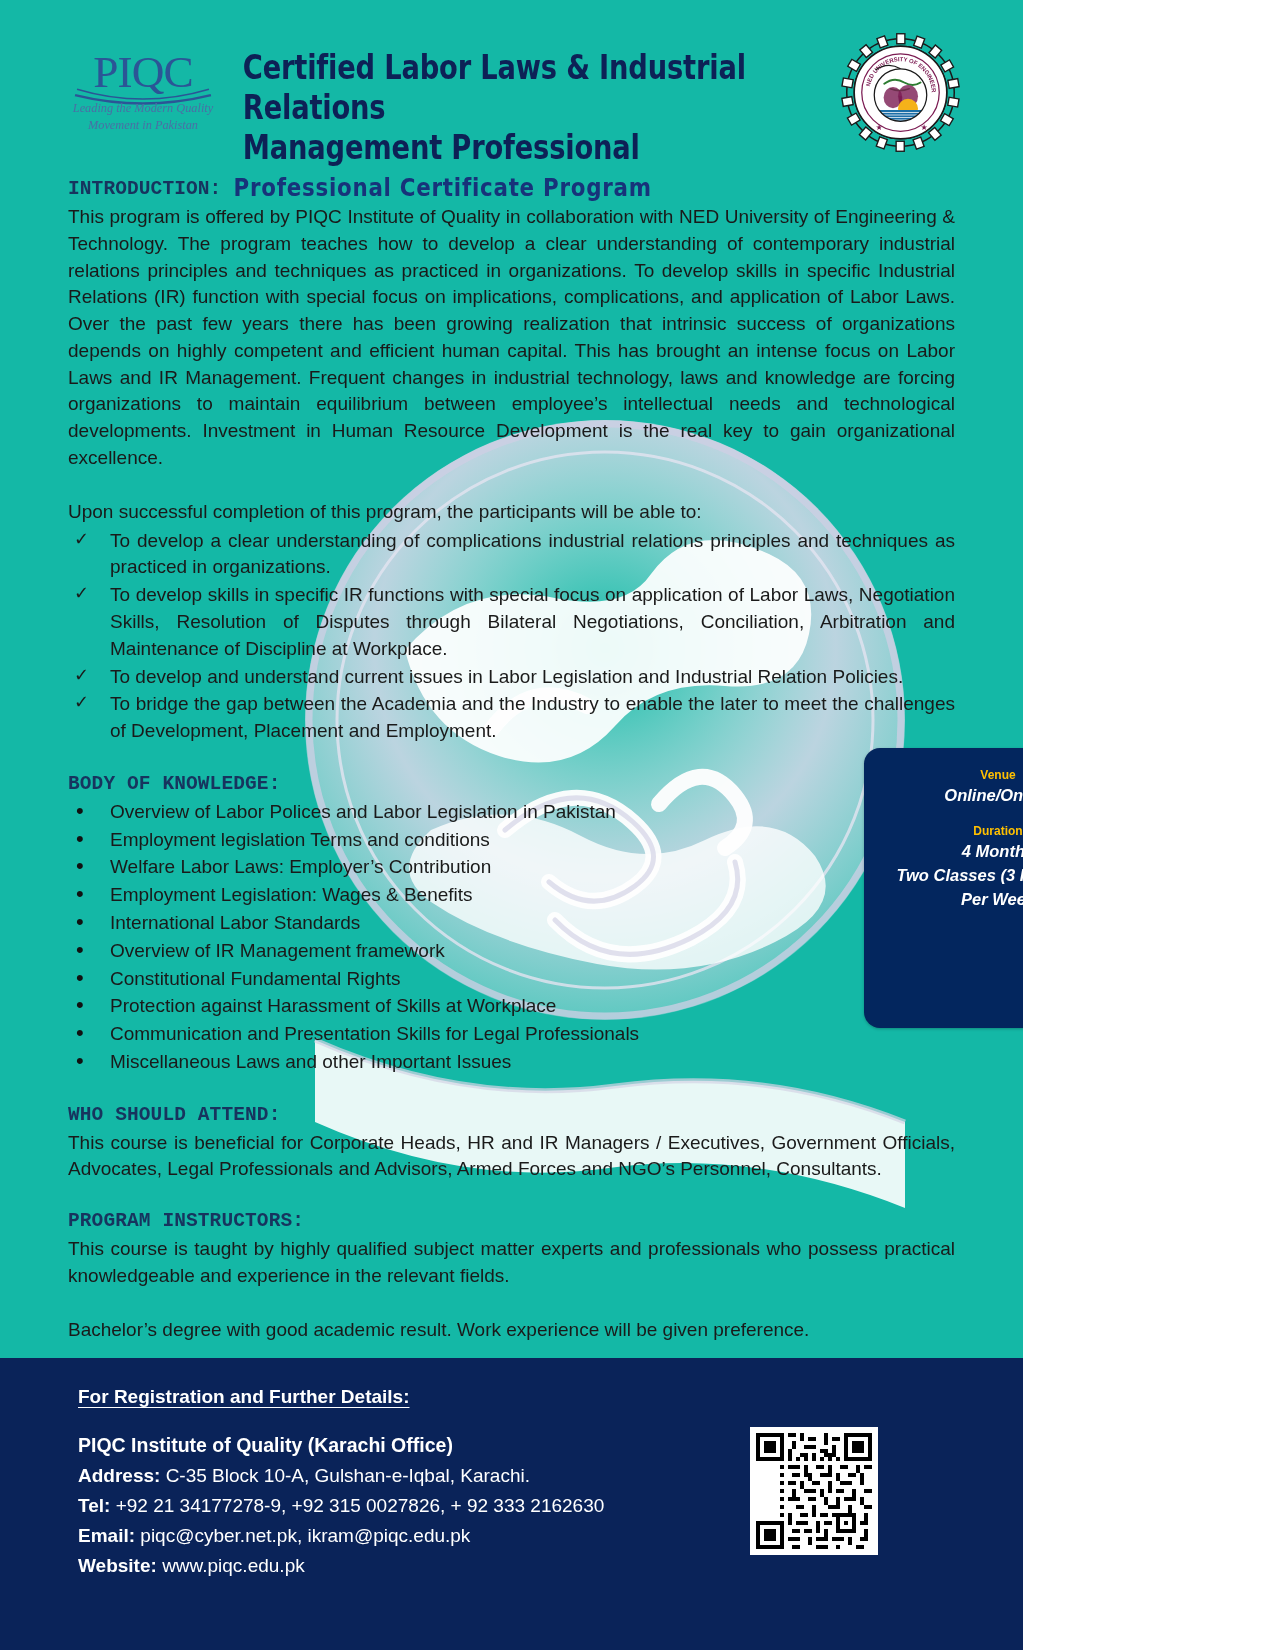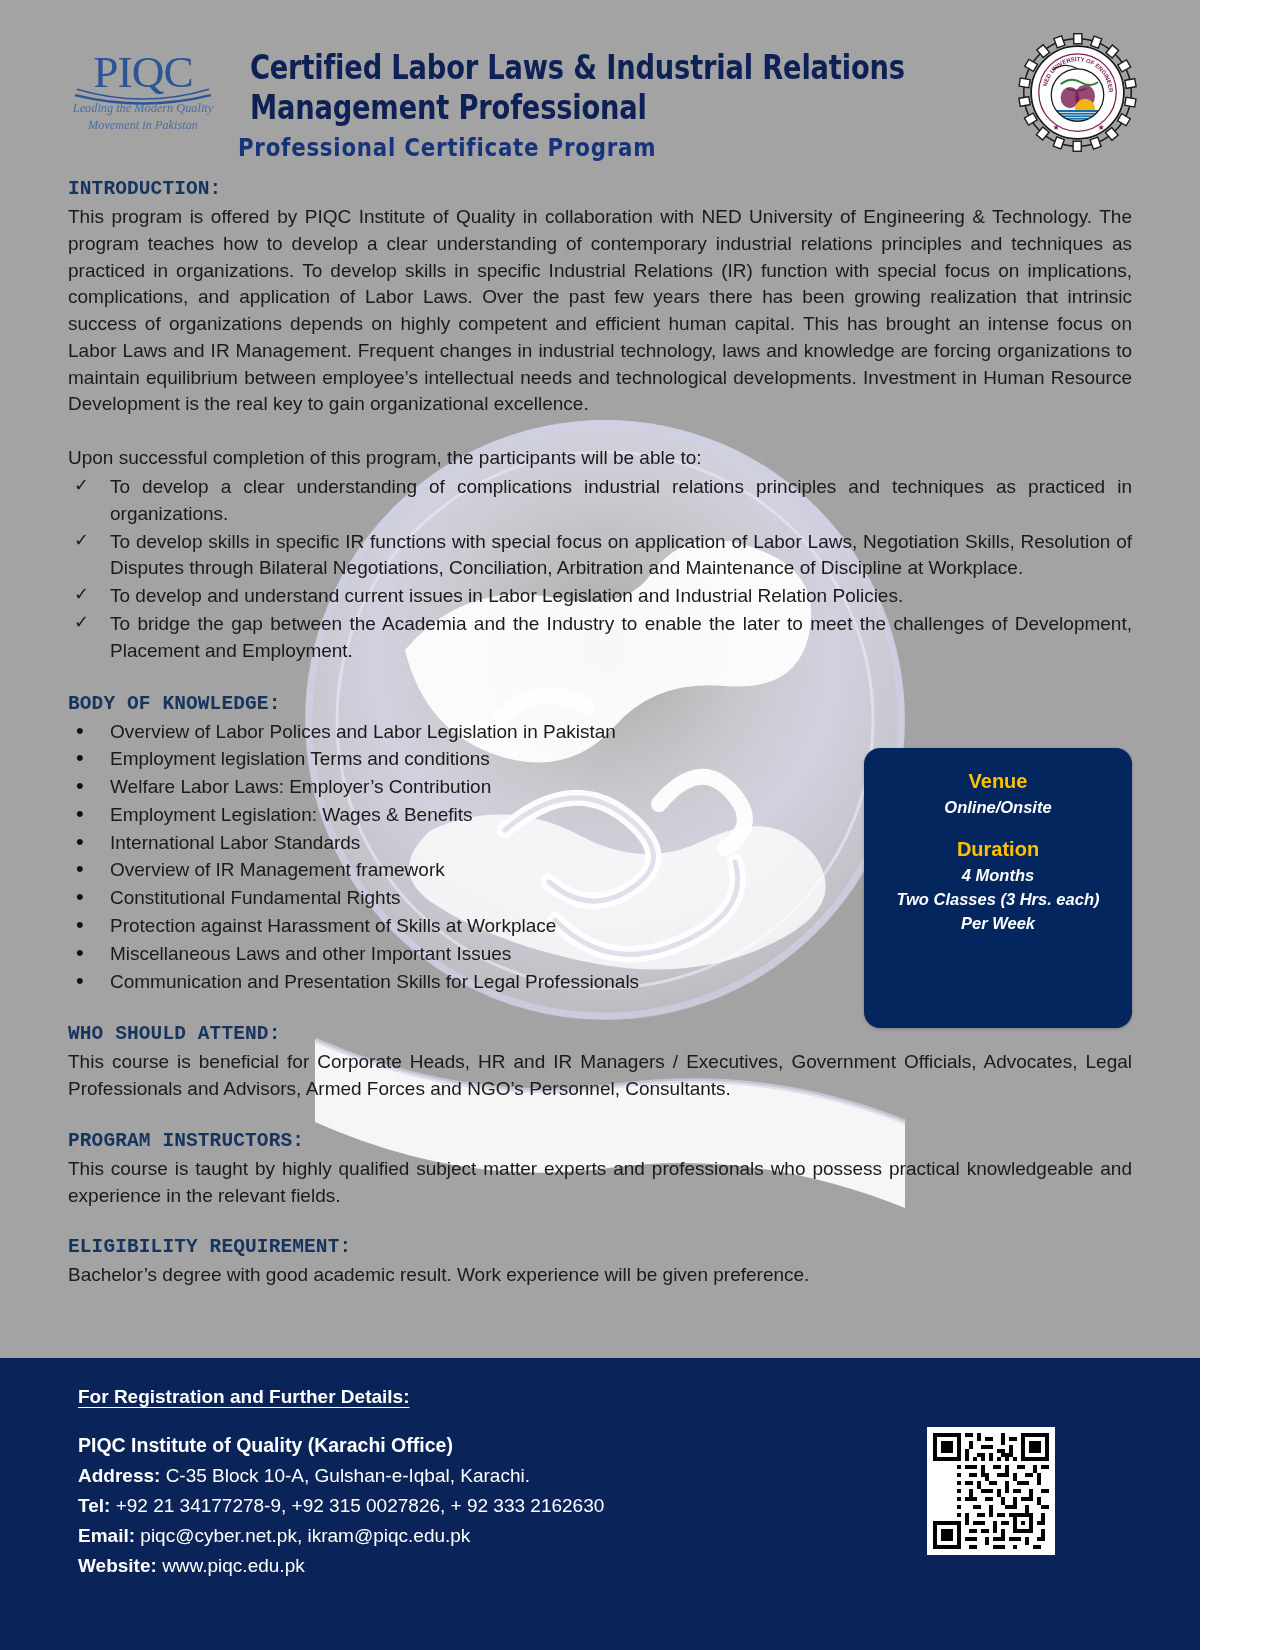--- a/index.html
+++ b/index.html
@@ -13,10 +13,10 @@
 
   .page {
     position: relative;
-    width: 1200px;
+    width: 1023px;
     height: 1650px;
     overflow: hidden;
-    background: #a3a3a3;
+    background: #14b8a6;
   }
 
   

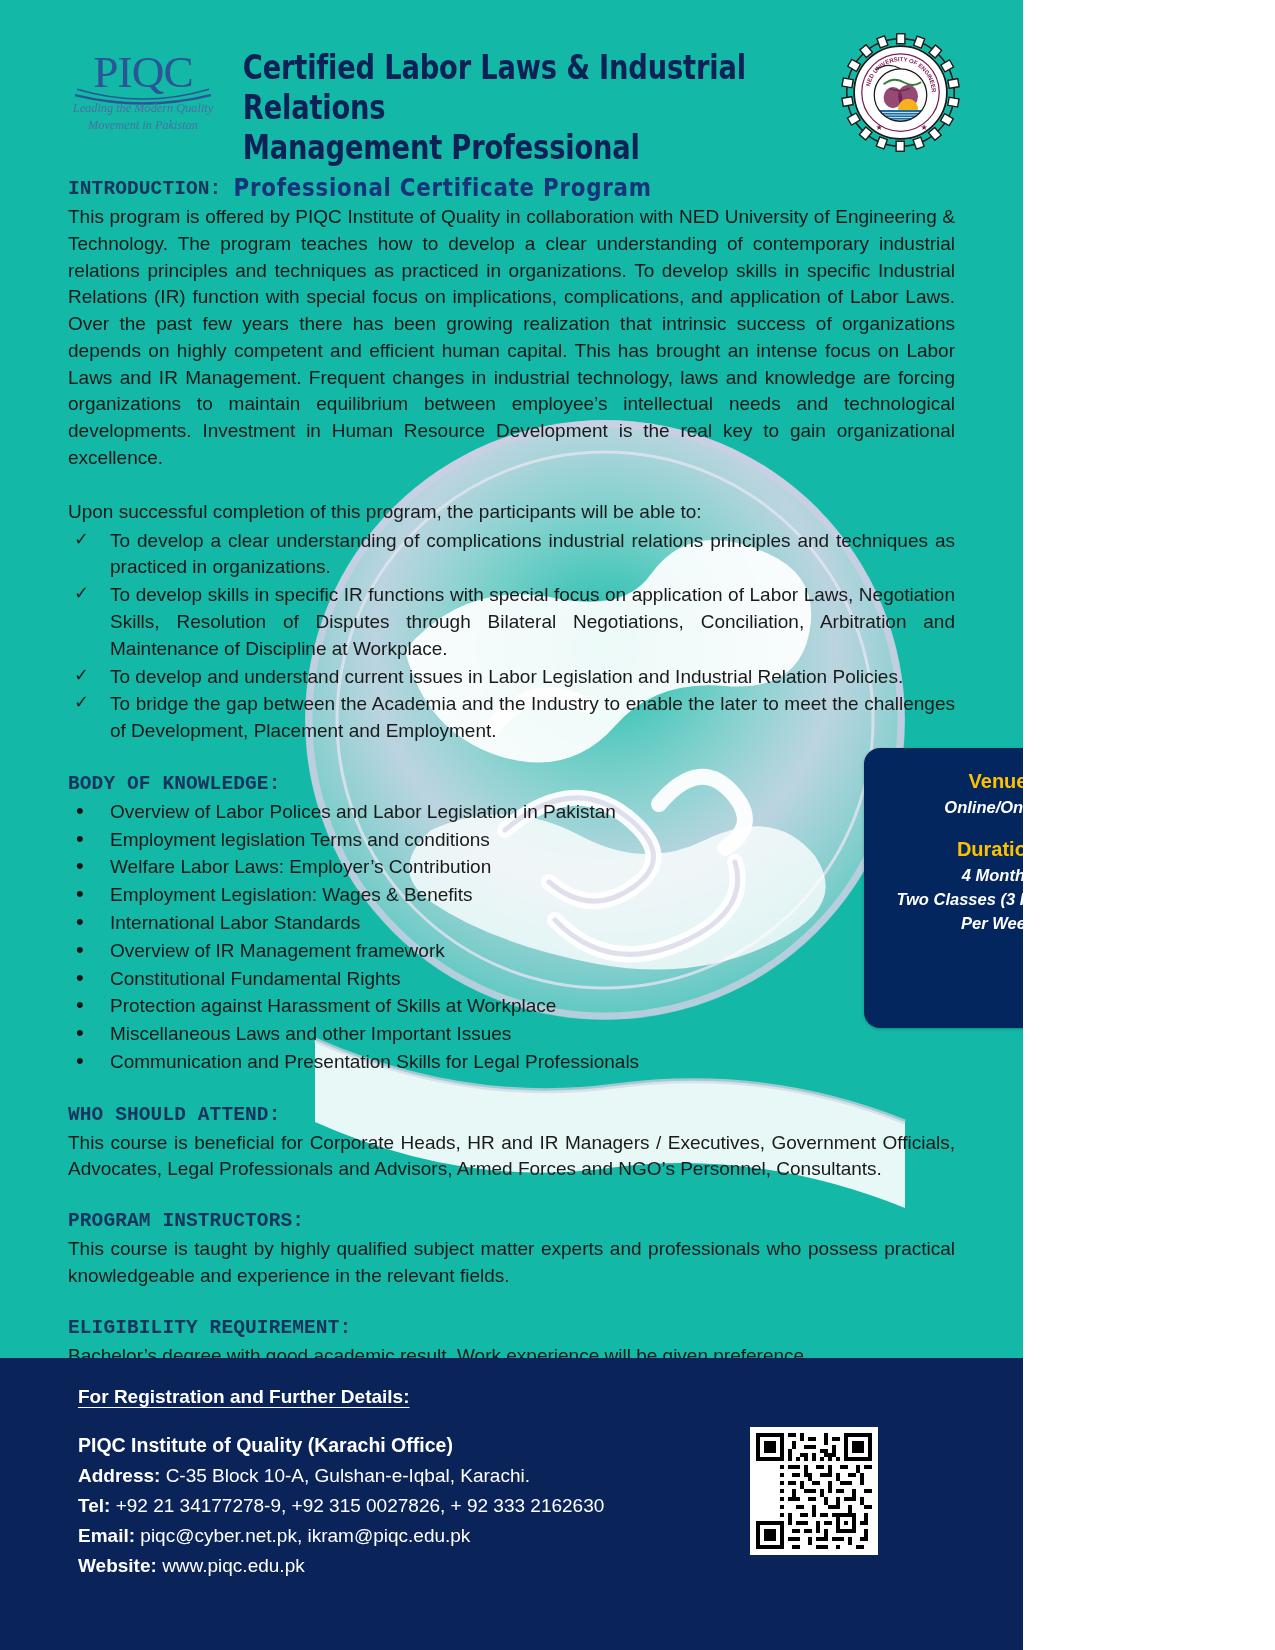--- a/index.html
+++ b/index.html
@@ -166,7 +166,7 @@
   .info-label {
     color: #ffc000;
     font-weight: bold;
-    font-size: 20px;
+    font-size: 12px;
     line-height: 1.5;
   }
   .info-val {

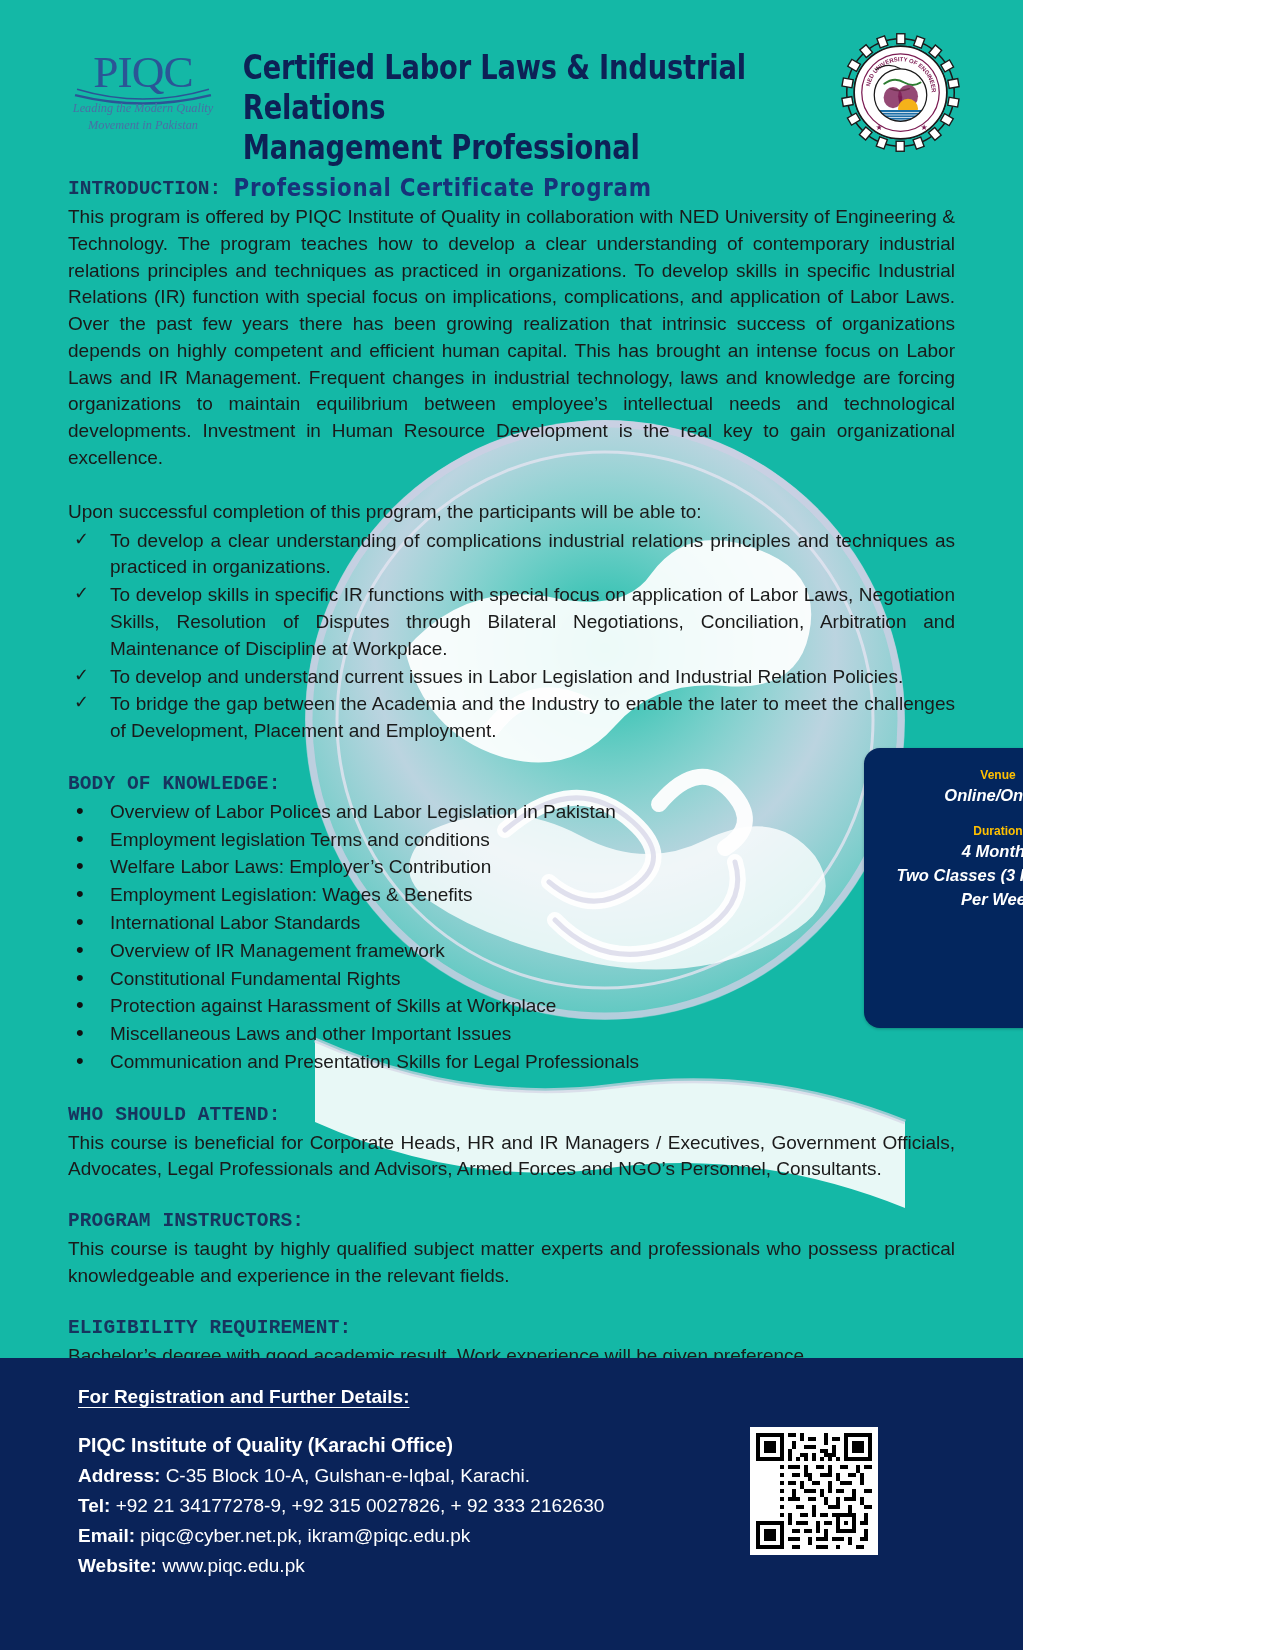--- a/index.html
+++ b/index.html
@@ -375,8 +375,8 @@
       <li>Overview of IR Management framework</li>
       <li>Constitutional Fundamental Rights</li>
       <li>Protection against Harassment of Skills at Workplace</li>
+      <li>Communication and Presentation Skills for Legal Professionals</li>
       <li>Miscellaneous Laws and other Important Issues</li>
-      <li>Communication and Presentation Skills for Legal Professionals</li>
     </ul>
 
     <div class="gap-lg"></div>

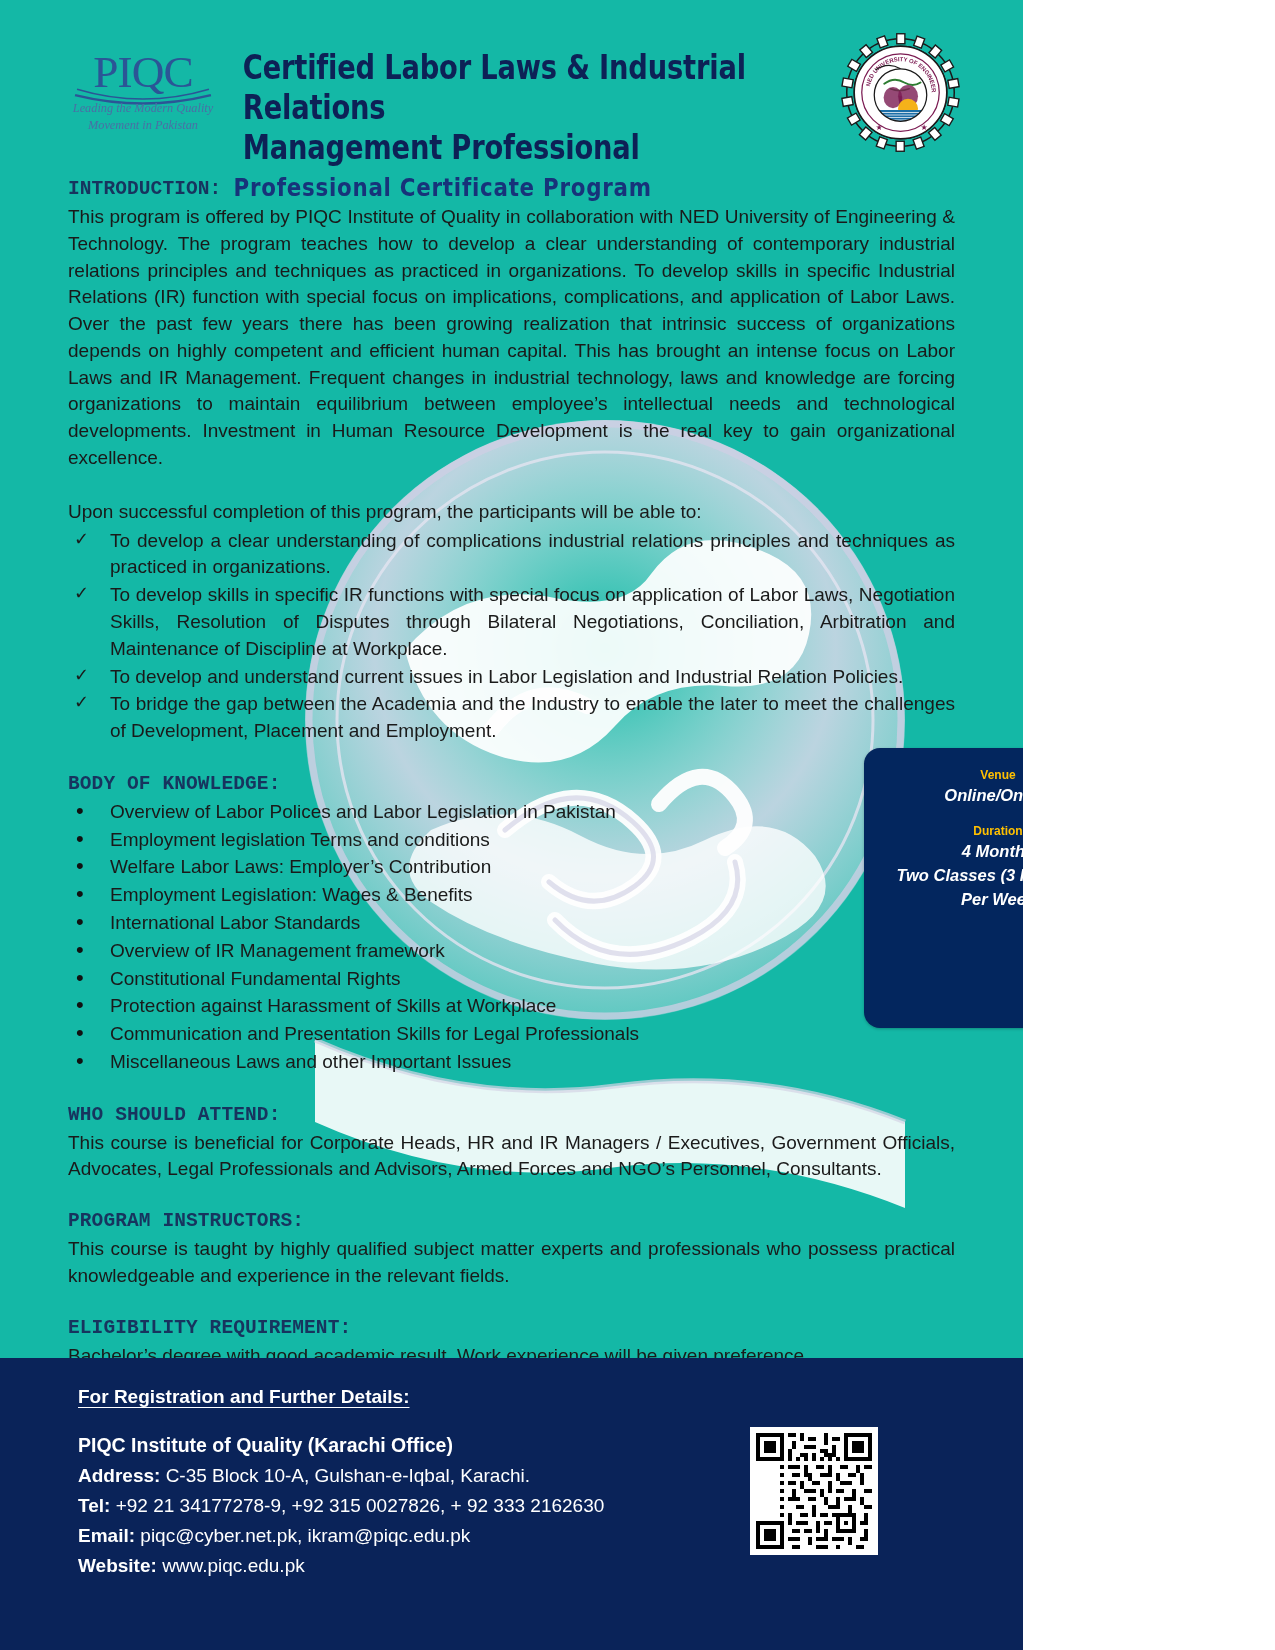--- a/index.html
+++ b/index.html
@@ -391,7 +391,6 @@
 
     <div class="gap-lg"></div>
 
-    <h2 class="section-head">ELIGIBILITY REQUIREMENT:</h2>
     <p class="para">Bachelor’s degree with good academic result. Work experience will be given preference.</p>
   </div>
 

